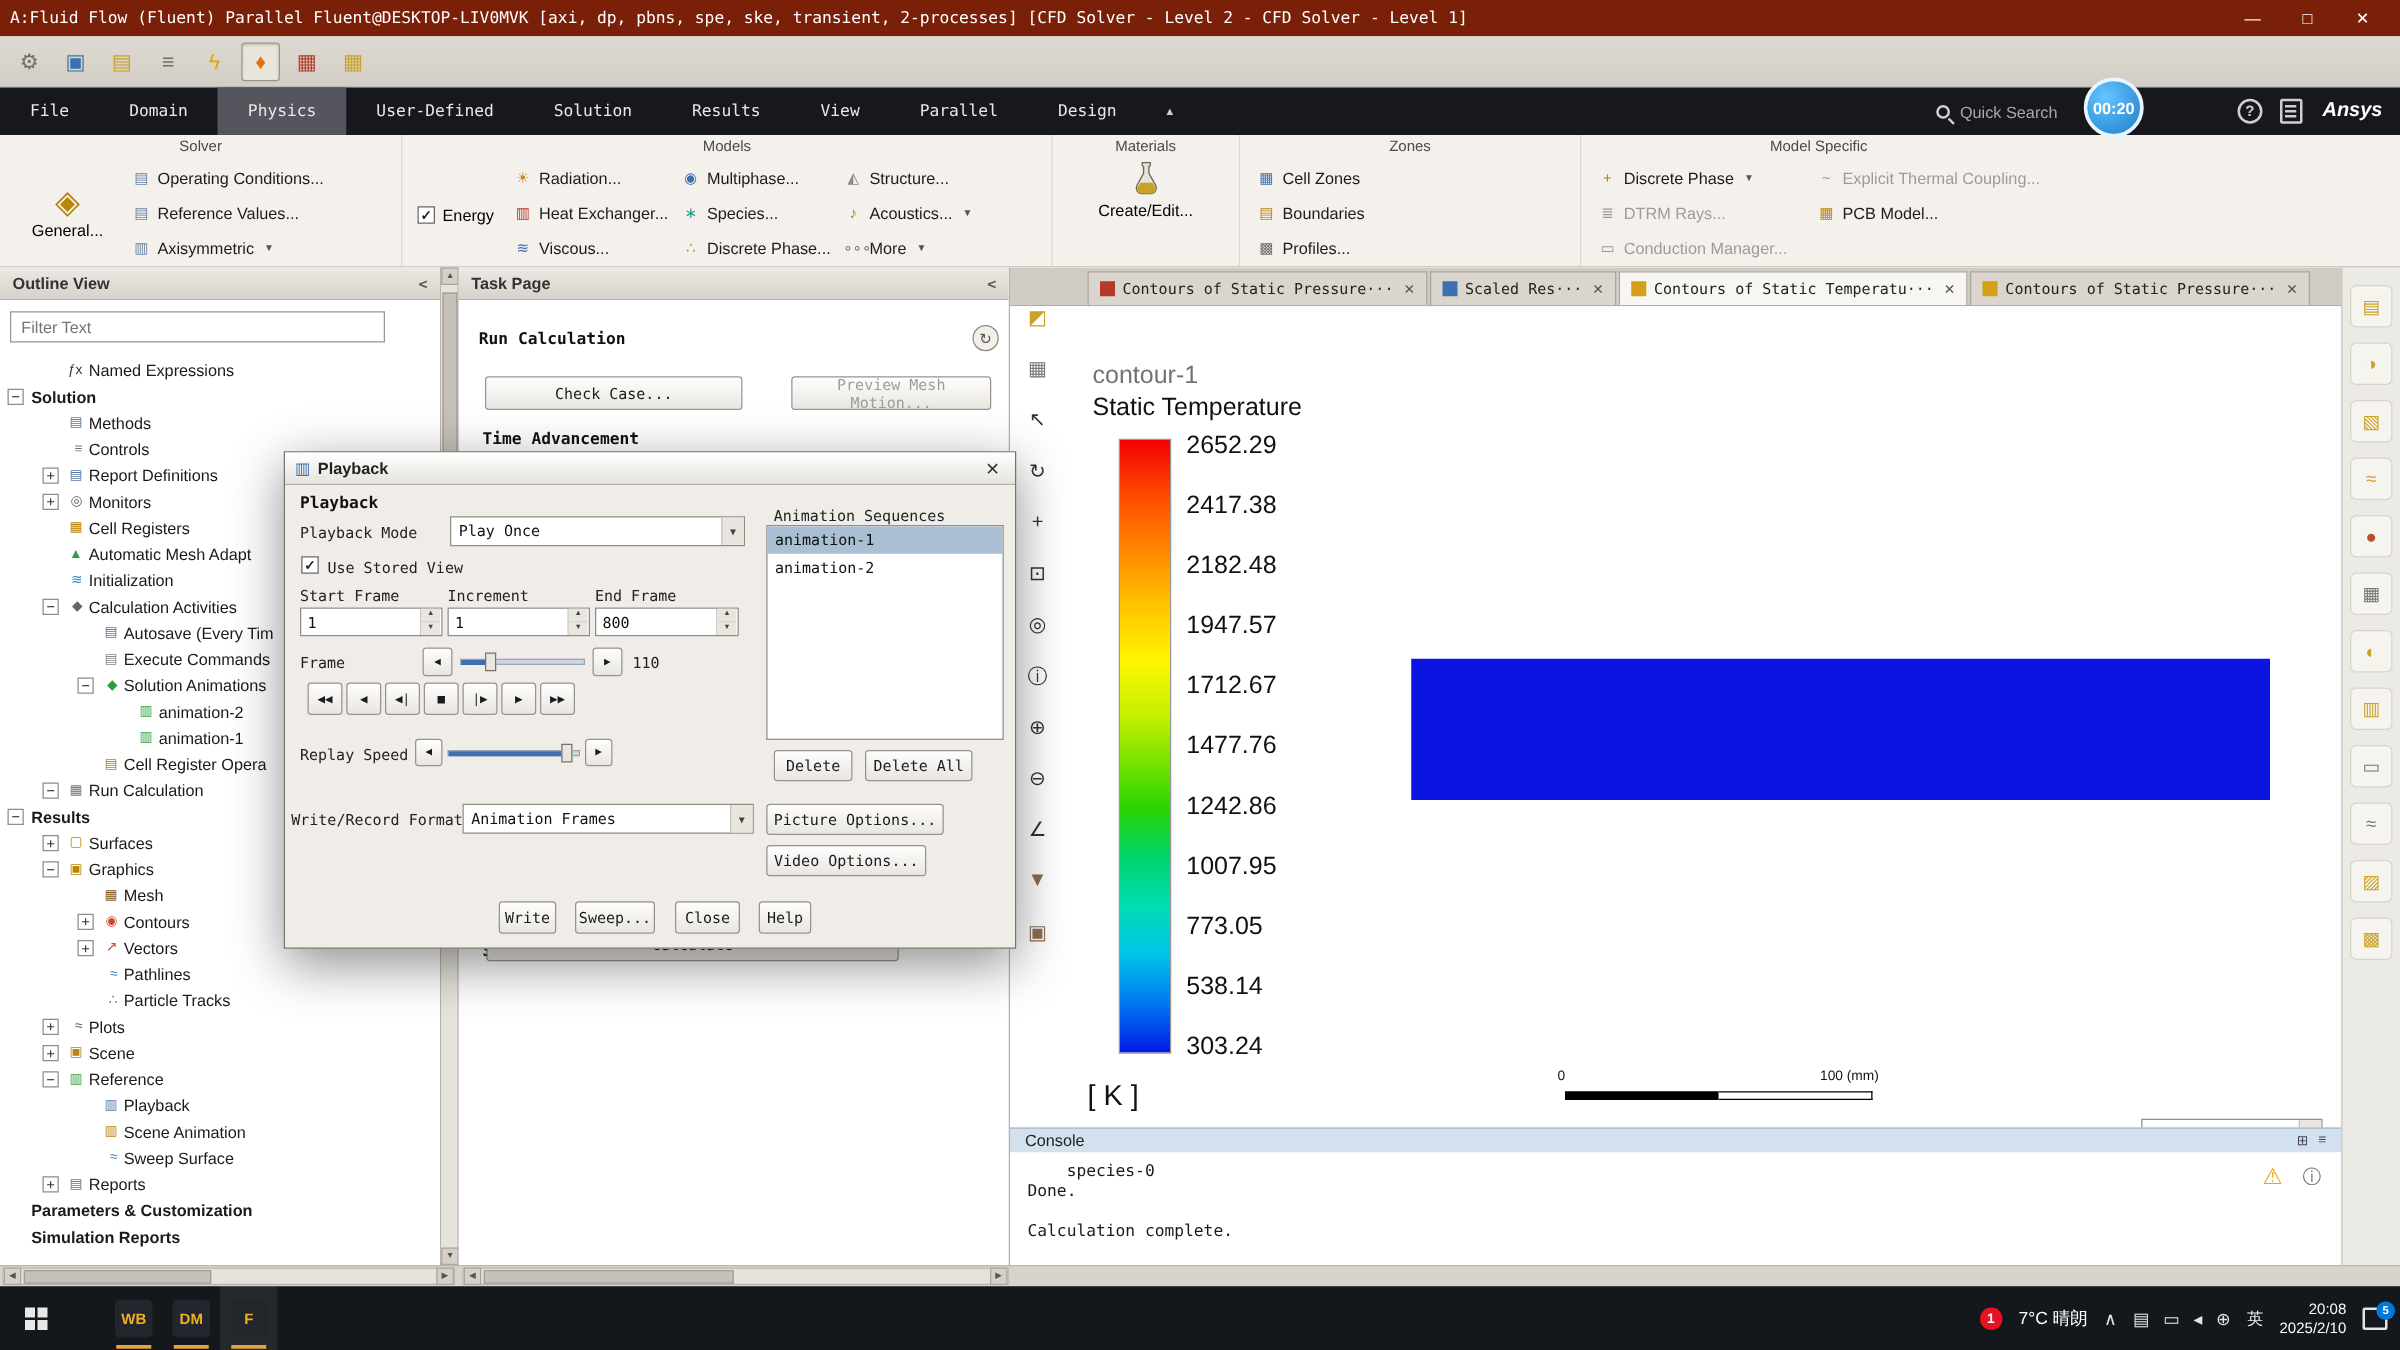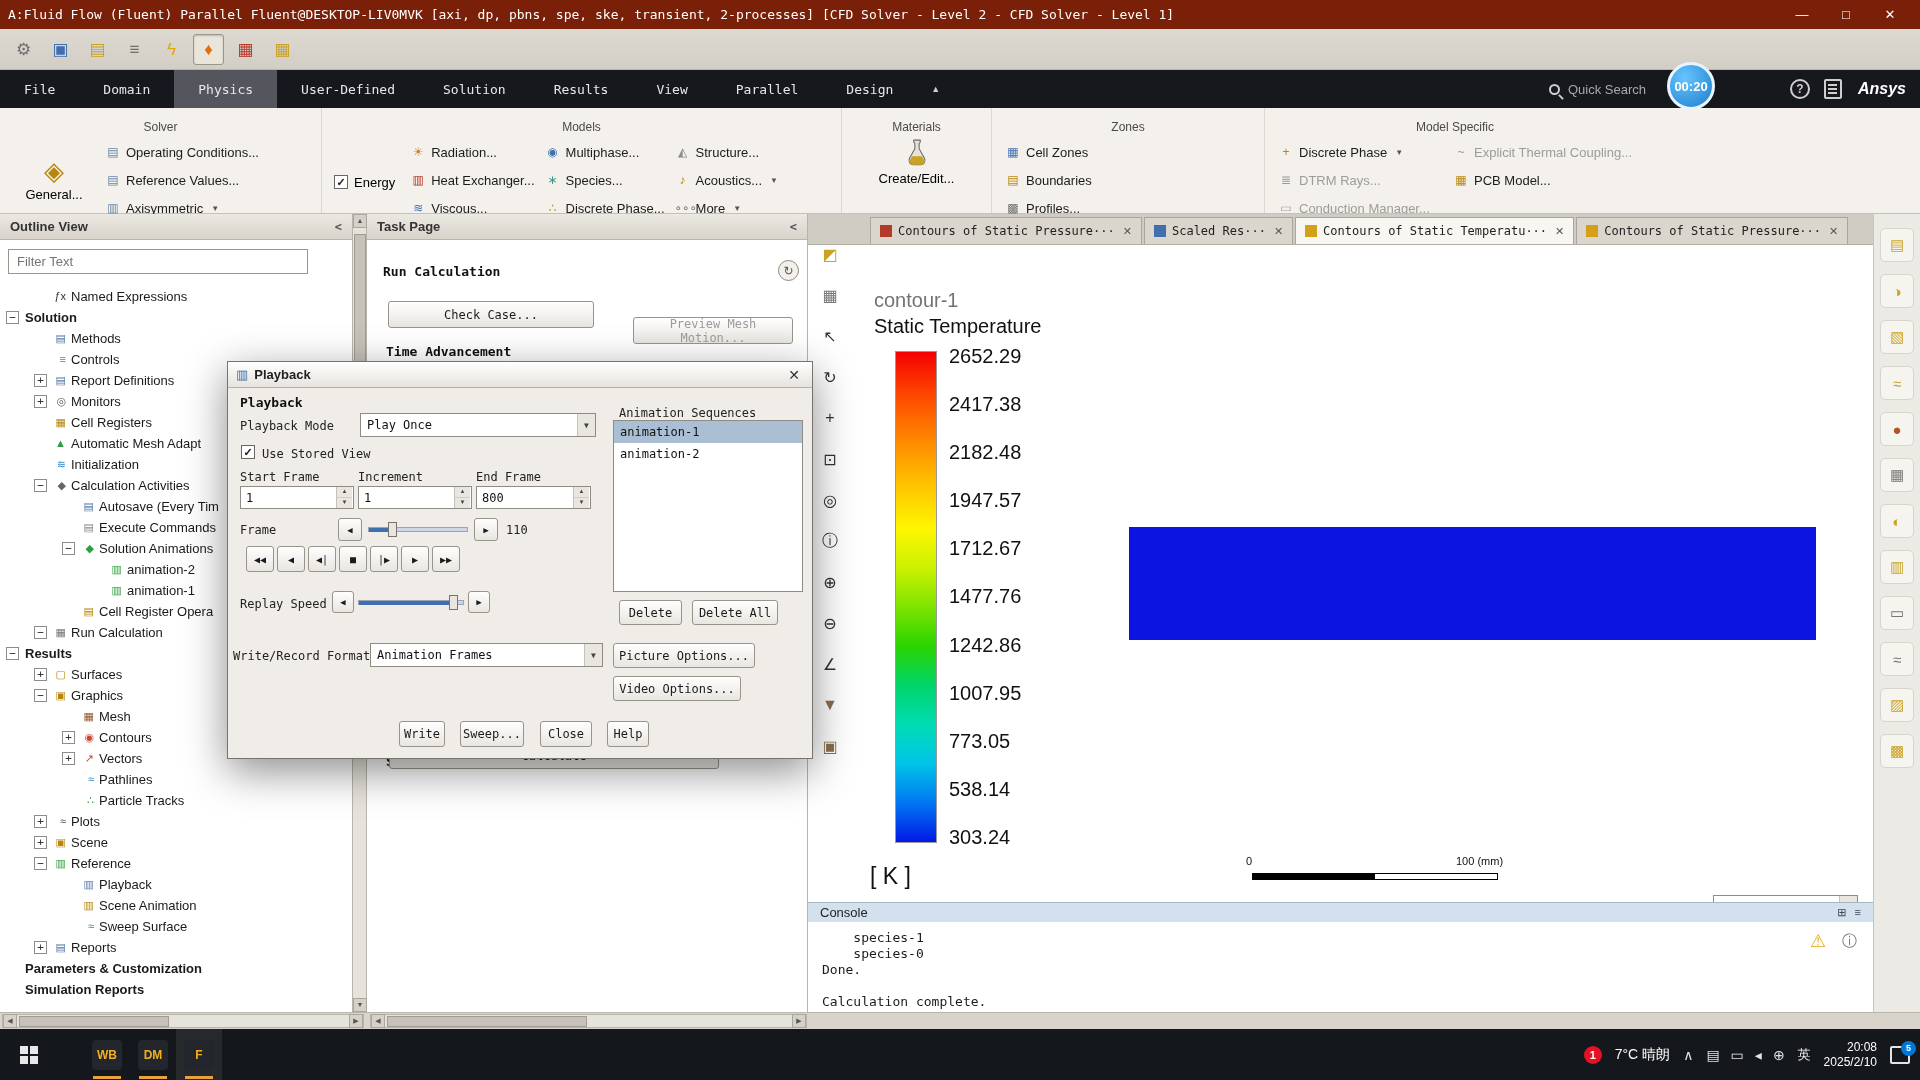--- a/index.html
+++ b/index.html
@@ -39,7 +39,7 @@
 
   
   .ribbon{position:absolute;left:0;top:108px;width:1920px;height:106px;background:#f4f1ec;border-bottom:1px solid #c5c1b9;display:flex}
-  .rgroup{height:100%;border-right:1px solid #dcd8d0;padding-top:12px}
+  .rgroup{height:100%;border-right:1px solid #dcd8d0;padding-top:2px}
   .rgroup-label{text-align:center;font:12px var(--ui);color:#4a4a4a;height:16px}
   .rgroup-body{display:flex;padding:2px 8px 0 8px}
   .rb-col{display:flex;flex-direction:column}

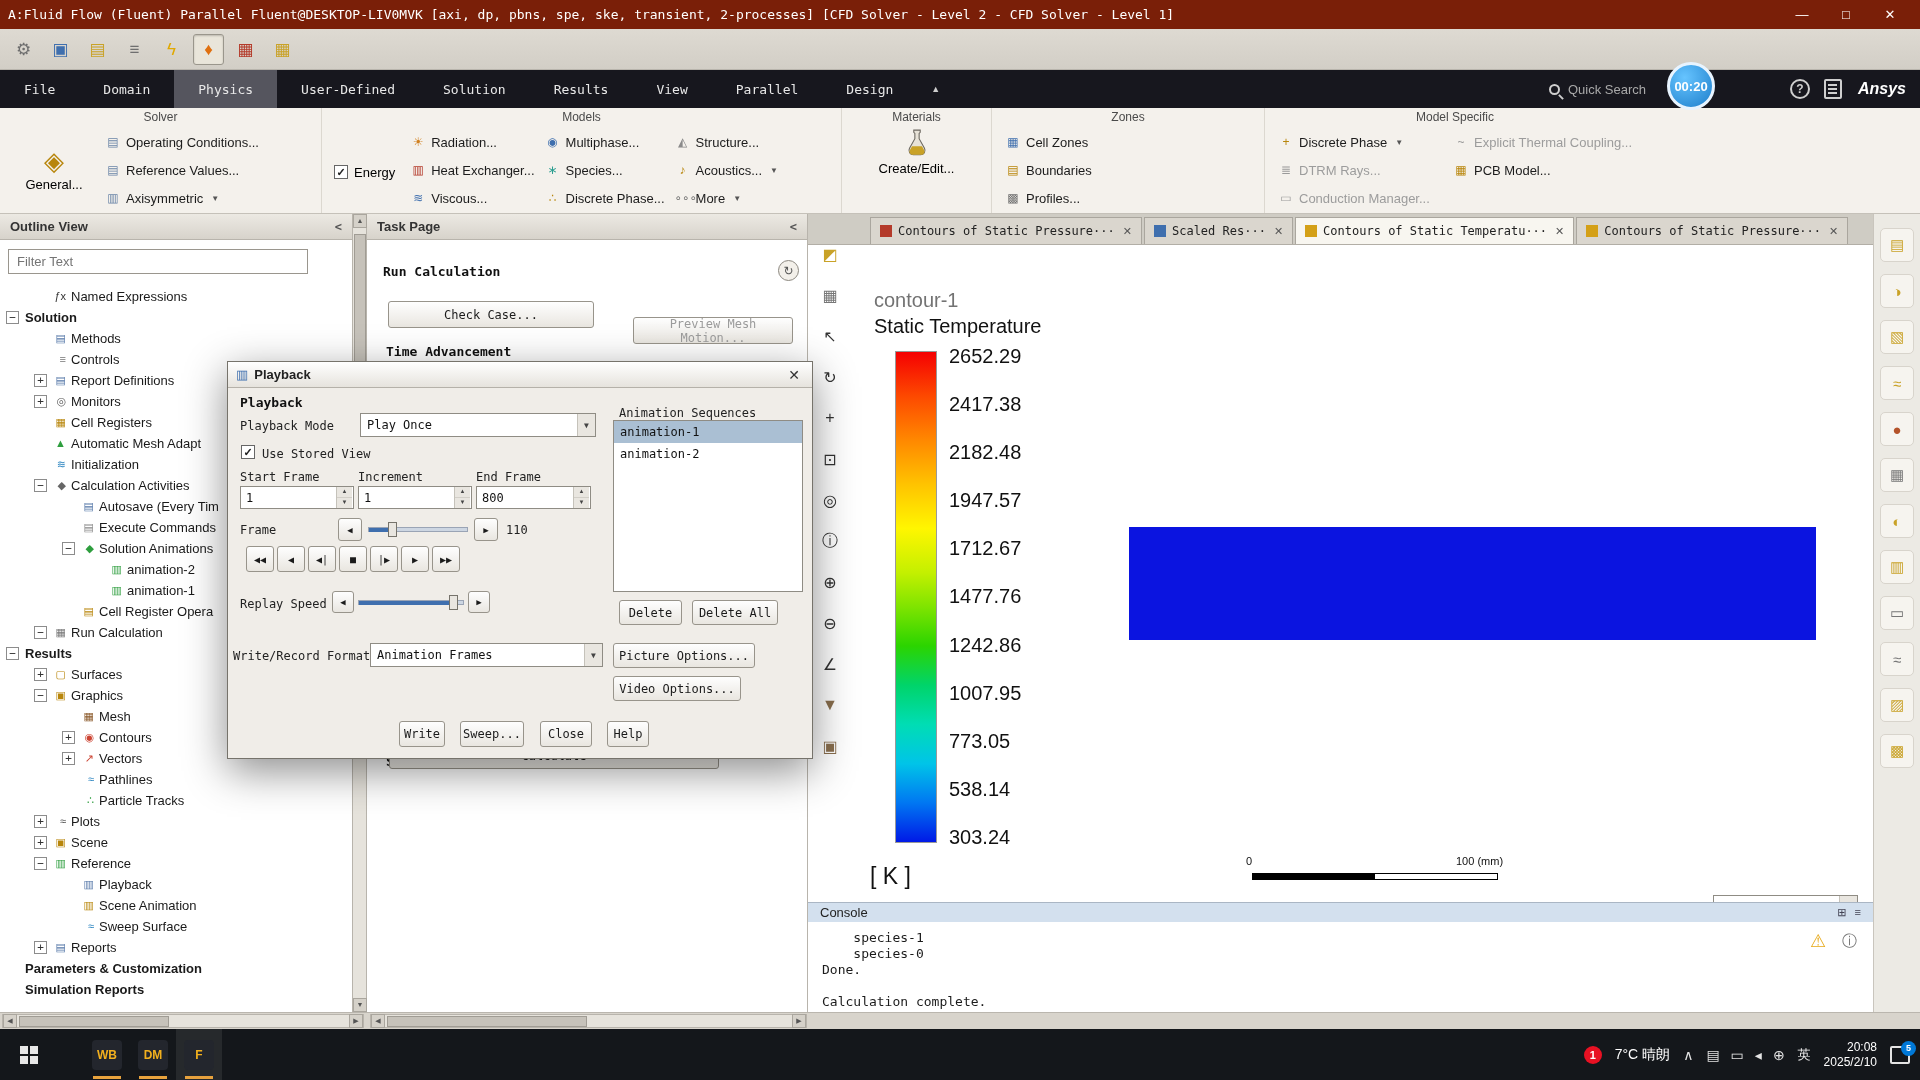--- a/index.html
+++ b/index.html
@@ -677,7 +677,7 @@
     <div class="tp-title">Run Calculation</div>
     <div class="tp-circle">↻</div>
     <button class="btn" style="position:absolute;left:21px;top:87px;width:206px;height:27px">Check Case...</button>
-    <button class="btn disabled" style="position:absolute;left:266px;top:103px;width:160px;height:27px">Preview Mesh Motion...</button>
+    <button class="btn disabled" style="position:absolute;left:266px;top:87px;width:160px;height:27px">Preview Mesh Motion...</button>
     <div class="tp-sec" style="left:19px;top:130px">Time Advancement</div>
     <div class="tp-sec" style="left:19px;top:540px">Solution Advancement</div>
     <button class="btn" style="position:absolute;left:22px;top:529px;width:330px;height:26px">Calculate</button>

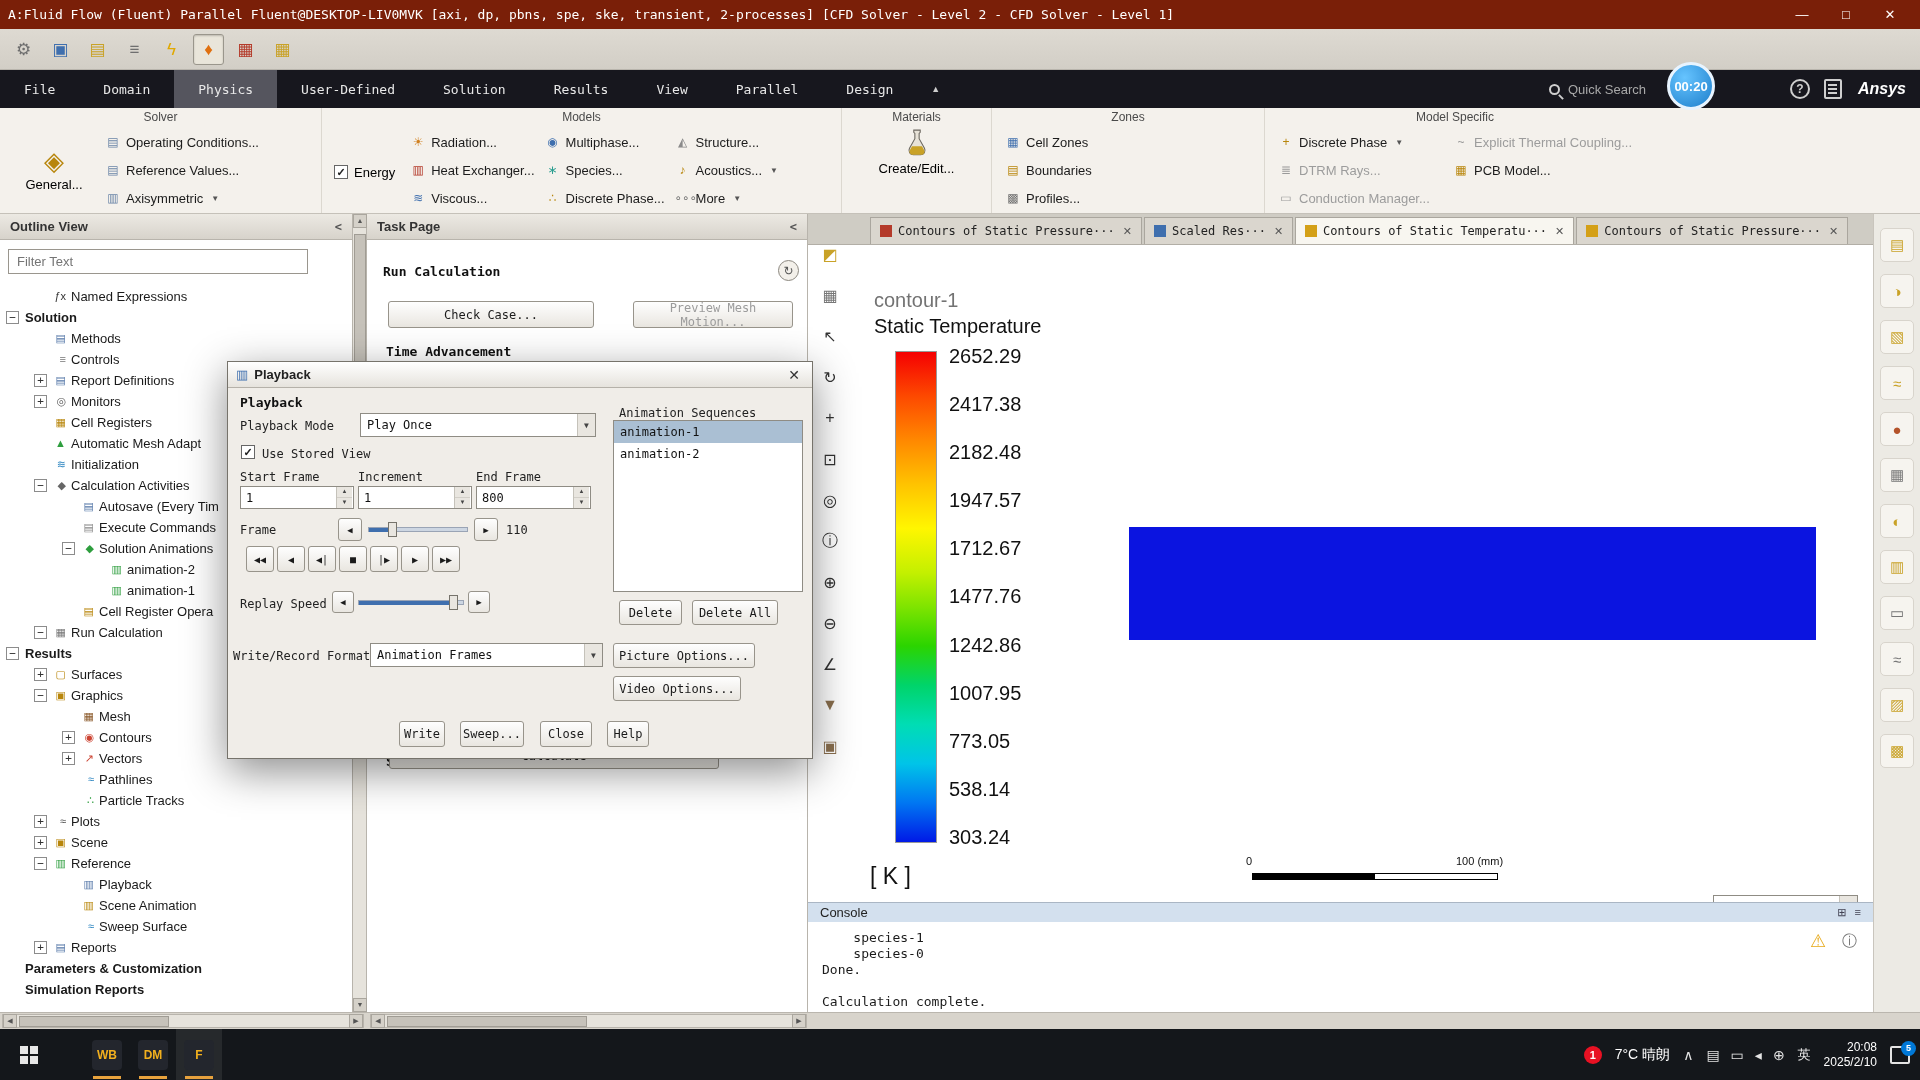--- a/index.html
+++ b/index.html
@@ -808,7 +808,6 @@
     </div>
     <div class="console-body">
 
-    <div class="cline">    species-1</div>
         <div class="cline">    species-0</div>
         <div class="cline">Done.</div>
         <div class="cline"></div>

